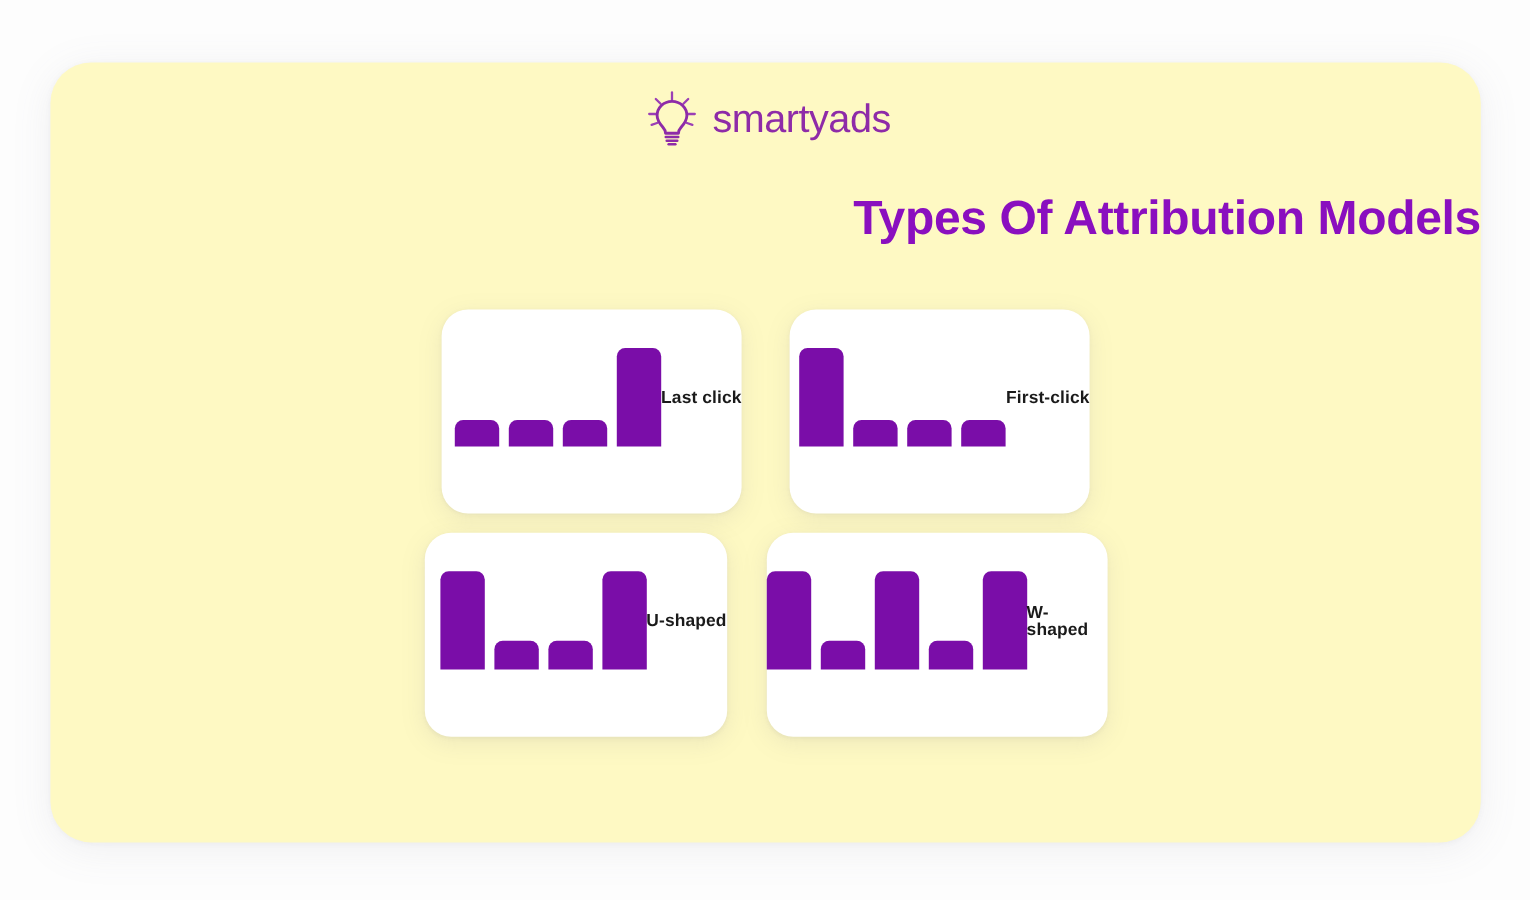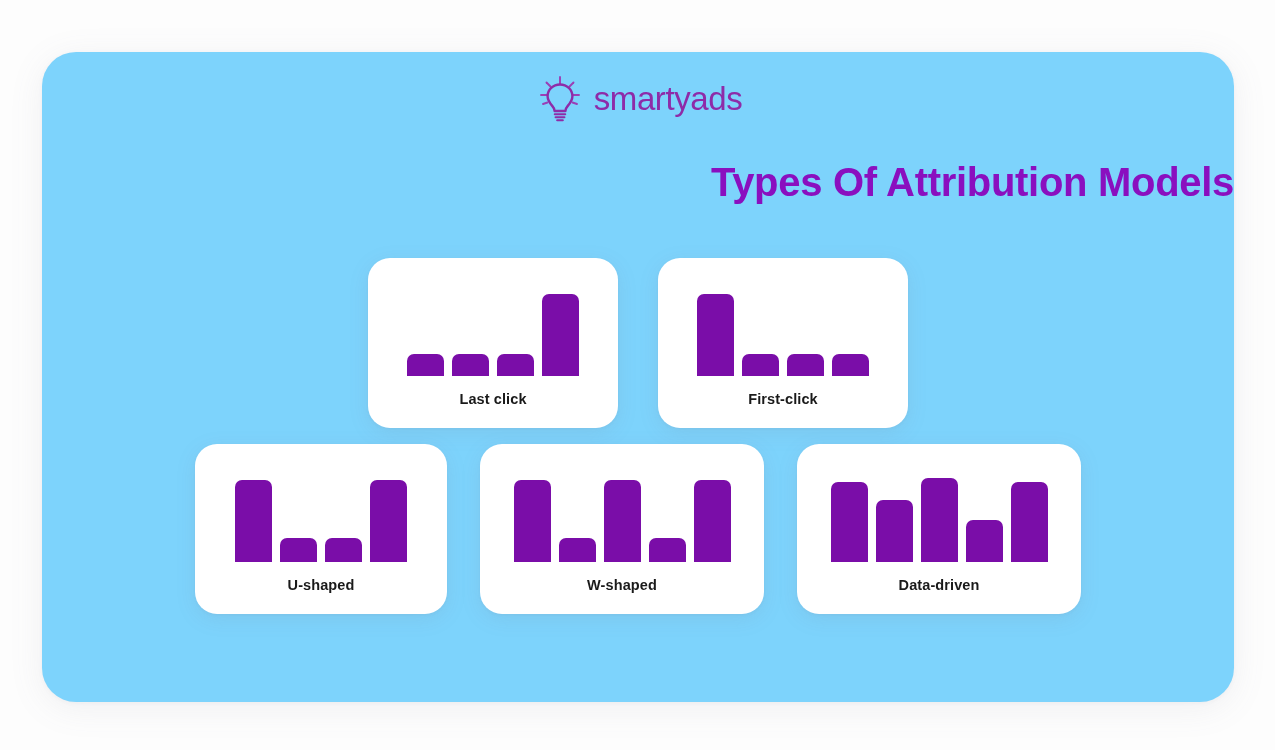--- a/index.html
+++ b/index.html
@@ -26,7 +26,7 @@
     top: 52px;
     width: 1192px;
     height: 650px;
-    background: #7dd3fc;
+    background: #fef9c3;
     border-radius: 34px;
     box-shadow: 0 6px 34px rgba(120,120,140,0.10),
                 0 1px 4px rgba(120,120,140,0.06);

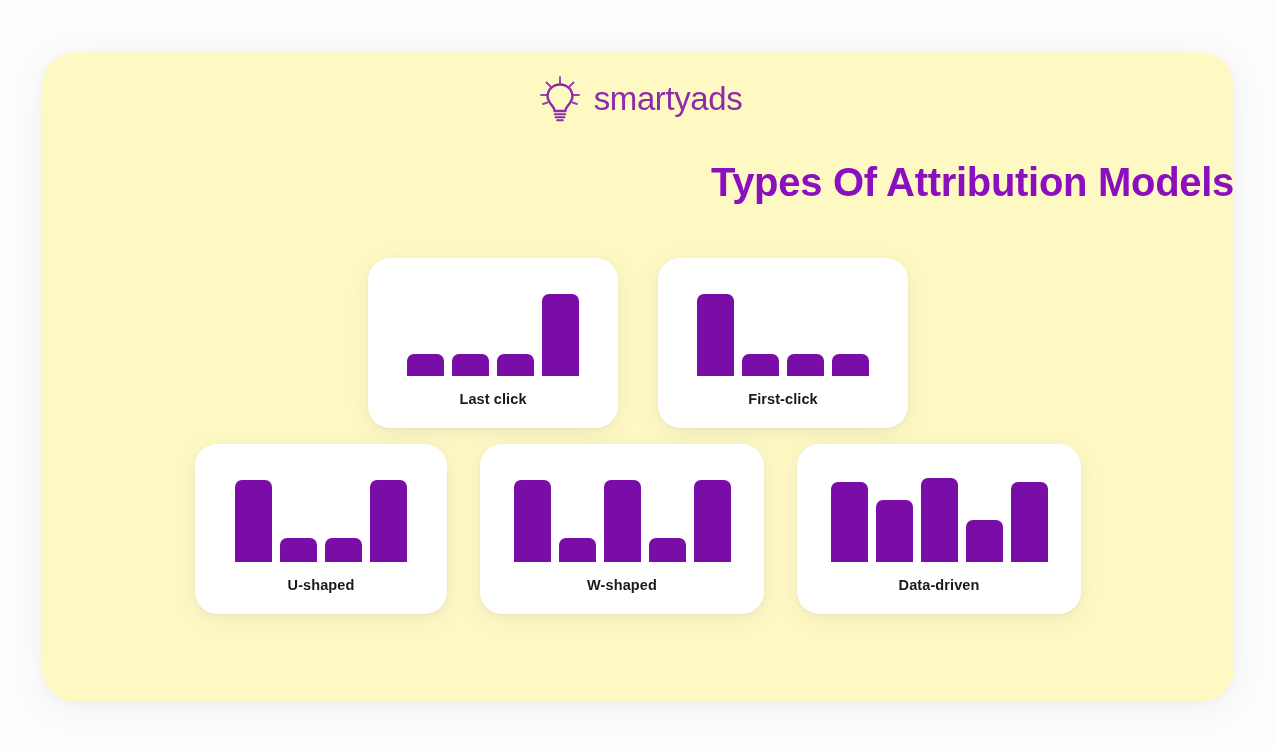--- a/index.html
+++ b/index.html
@@ -83,7 +83,7 @@
     box-shadow: 0 5px 20px rgba(120,120,140,0.13),
                 0 1px 3px rgba(120,120,140,0.07);
     display: flex;
-    flex-direction: column;
+    flex-direction: row;
     align-items: center;
     justify-content: flex-end;
     padding: 0 0 22px 0;

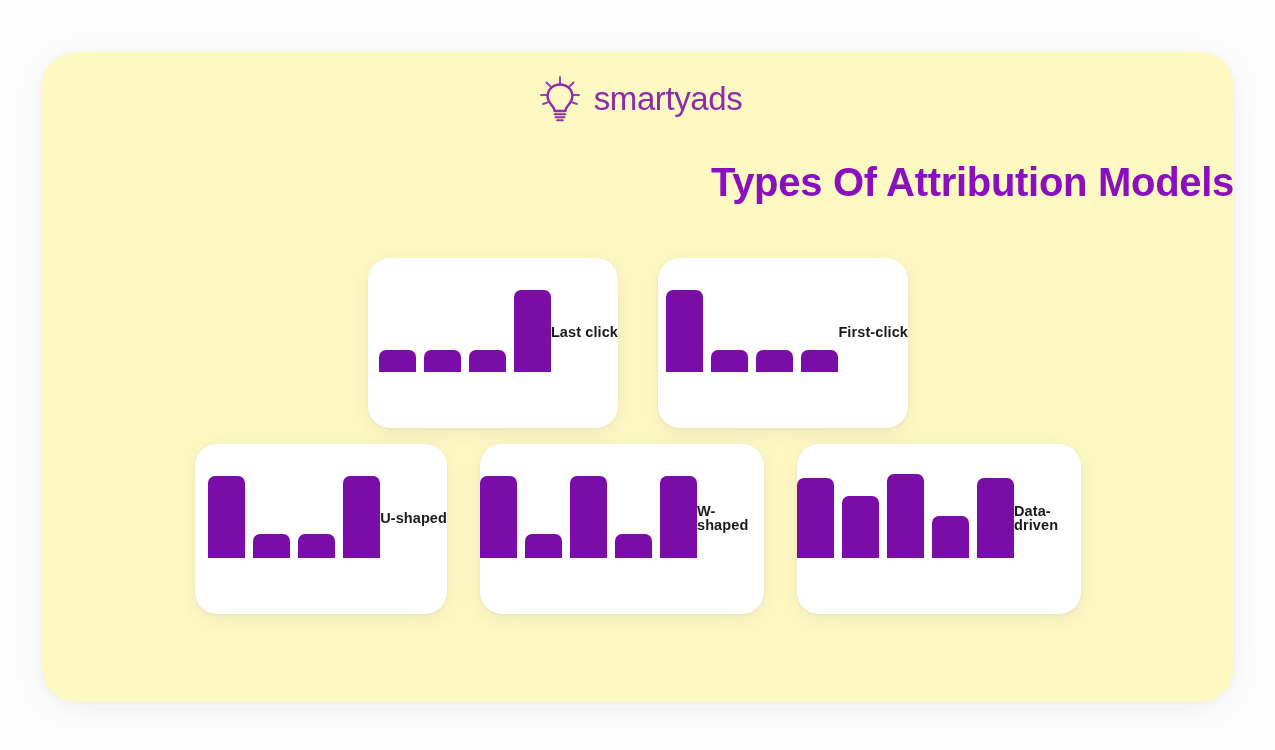--- a/index.html
+++ b/index.html
@@ -193,16 +193,6 @@
         <div class="card-label">W-shaped</div>
       </div>
 
-      <div class="card card-r2 card-w">
-        <div class="bars">
-          <div class="bar" style="width:37px;height:80px"></div>
-          <div class="bar" style="width:37px;height:62px"></div>
-          <div class="bar" style="width:37px;height:84px"></div>
-          <div class="bar" style="width:37px;height:42px"></div>
-          <div class="bar" style="width:37px;height:80px"></div>
-        </div>
-        <div class="card-label">Data-driven</div>
-      </div>
 
     </div>
 

